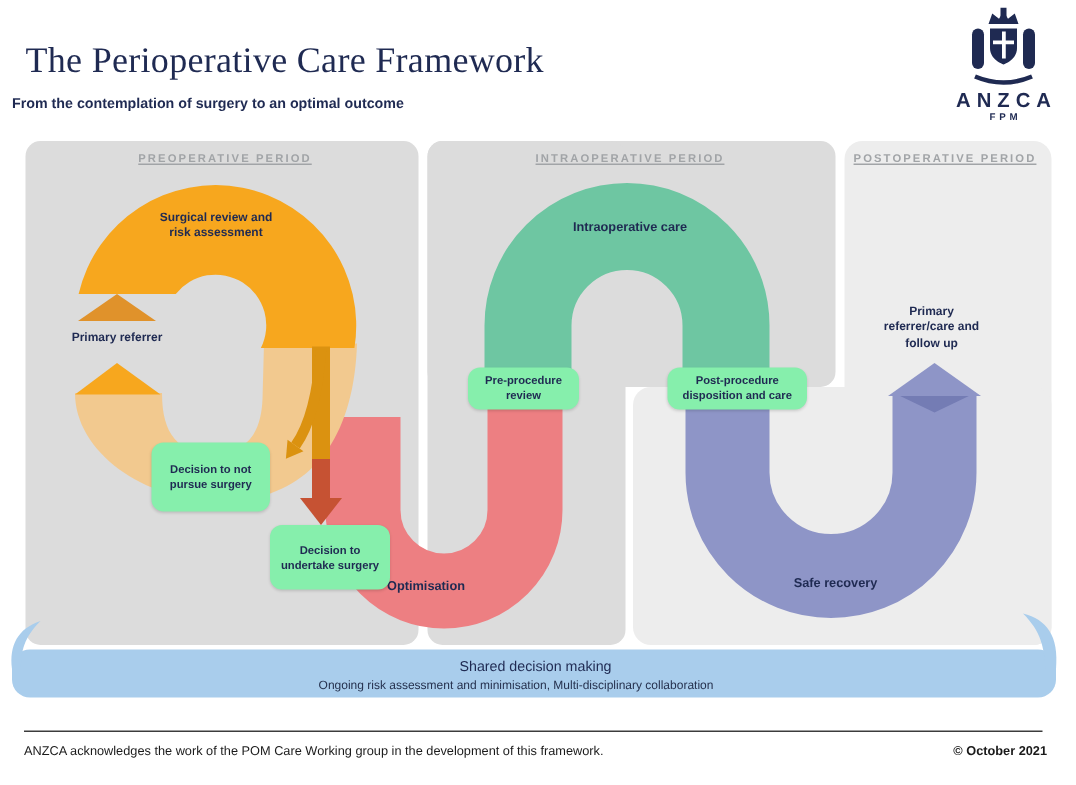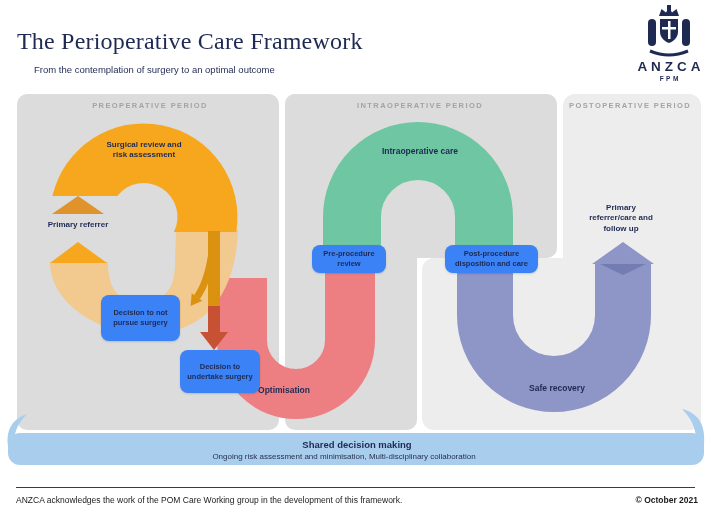--- a/index.html
+++ b/index.html
@@ -25,7 +25,7 @@
        font-size:7.5px;line-height:1.3;white-space:pre-line;box-shadow:0 1px 2px rgba(0,0,0,.15);}
   .title{position:absolute;left:17px;top:28px;font-family:Liberation Serif, serif;
        font-size:24px;color:var(--navy);letter-spacing:.2px;}
-  .subtitle{position:absolute;left:34px;top:64px;font-size:9.5px;color:var(--navy);}
+  .subtitle{position:absolute;left:8px;top:64px;font-size:9.5px;color:var(--navy);font-weight:bold;}
   .logo{position:absolute;left:629px;top:5px;width:80px;text-align:center;color:var(--navy);}
   .logo .org{font-size:13.5px;font-weight:bold;letter-spacing:4px;text-indent:4px;margin-top:2px;}
   .logo .sub{font-size:6.5px;font-weight:bold;letter-spacing:2.5px;text-indent:2.5px;margin-top:1px;}

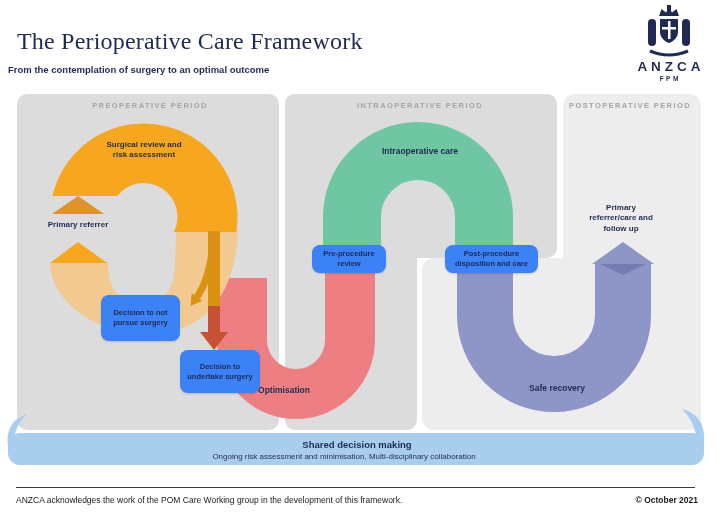--- a/index.html
+++ b/index.html
@@ -19,7 +19,7 @@
   .lbl{position:absolute;transform:translateX(-50%);text-align:center;
        font-weight:bold;color:var(--navy);white-space:pre-line;line-height:1.3;}
   .period{position:absolute;transform:translateX(-50%);text-align:center;
-       font-weight:bold;color:var(--period-gray);font-size:7.5px;letter-spacing:1.4px;white-space:nowrap;}
+       font-weight:bold;color:var(--period-gray);font-size:7.5px;letter-spacing:1.4px;white-space:nowrap;text-decoration:underline;}
   .wbox{position:absolute;background:#3b82f6;border-radius:8px;display:flex;align-items:center;
        justify-content:center;text-align:center;font-weight:bold;color:var(--navy);
        font-size:7.5px;line-height:1.3;white-space:pre-line;box-shadow:0 1px 2px rgba(0,0,0,.15);}

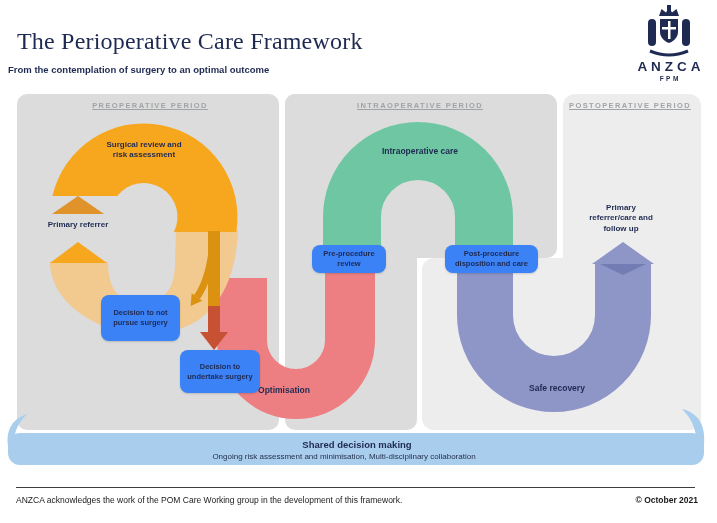--- a/index.html
+++ b/index.html
@@ -20,7 +20,7 @@
        font-weight:bold;color:var(--navy);white-space:pre-line;line-height:1.3;}
   .period{position:absolute;transform:translateX(-50%);text-align:center;
        font-weight:bold;color:var(--period-gray);font-size:7.5px;letter-spacing:1.4px;white-space:nowrap;text-decoration:underline;}
-  .wbox{position:absolute;background:#3b82f6;border-radius:8px;display:flex;align-items:center;
+  .wbox{position:absolute;background:#86efac;border-radius:8px;display:flex;align-items:center;
        justify-content:center;text-align:center;font-weight:bold;color:var(--navy);
        font-size:7.5px;line-height:1.3;white-space:pre-line;box-shadow:0 1px 2px rgba(0,0,0,.15);}
   .title{position:absolute;left:17px;top:28px;font-family:Liberation Serif, serif;

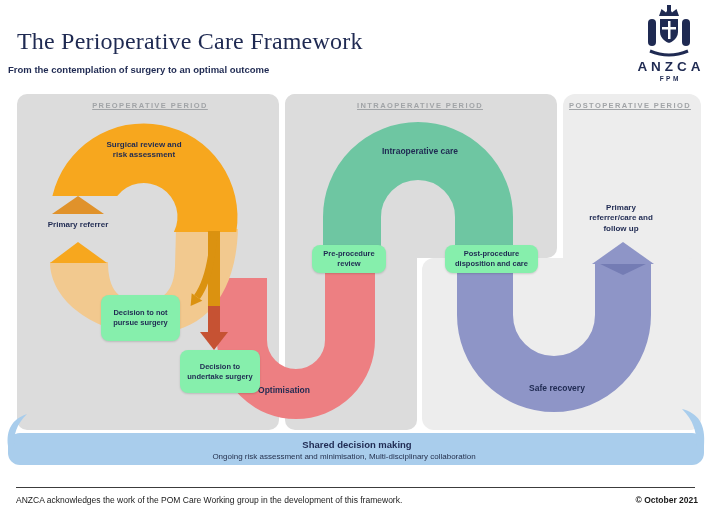--- a/index.html
+++ b/index.html
@@ -30,7 +30,7 @@
   .logo .org{font-size:13.5px;font-weight:bold;letter-spacing:4px;text-indent:4px;margin-top:2px;}
   .logo .sub{font-size:6.5px;font-weight:bold;letter-spacing:2.5px;text-indent:2.5px;margin-top:1px;}
   .banner-title{position:absolute;left:357px;top:439px;transform:translateX(-50%);
-       font-size:9.5px;font-weight:bold;color:var(--navy);white-space:nowrap;}
+       font-size:9.5px;font-weight:normal;color:var(--navy);white-space:nowrap;}
   .banner-sub{position:absolute;left:344px;top:452px;transform:translateX(-50%);
        font-size:8px;color:#26324f;white-space:nowrap;text-align:center;}
   .footline{position:absolute;left:16px;top:487px;width:679px;border-top:1px solid #3c3c3c;}

